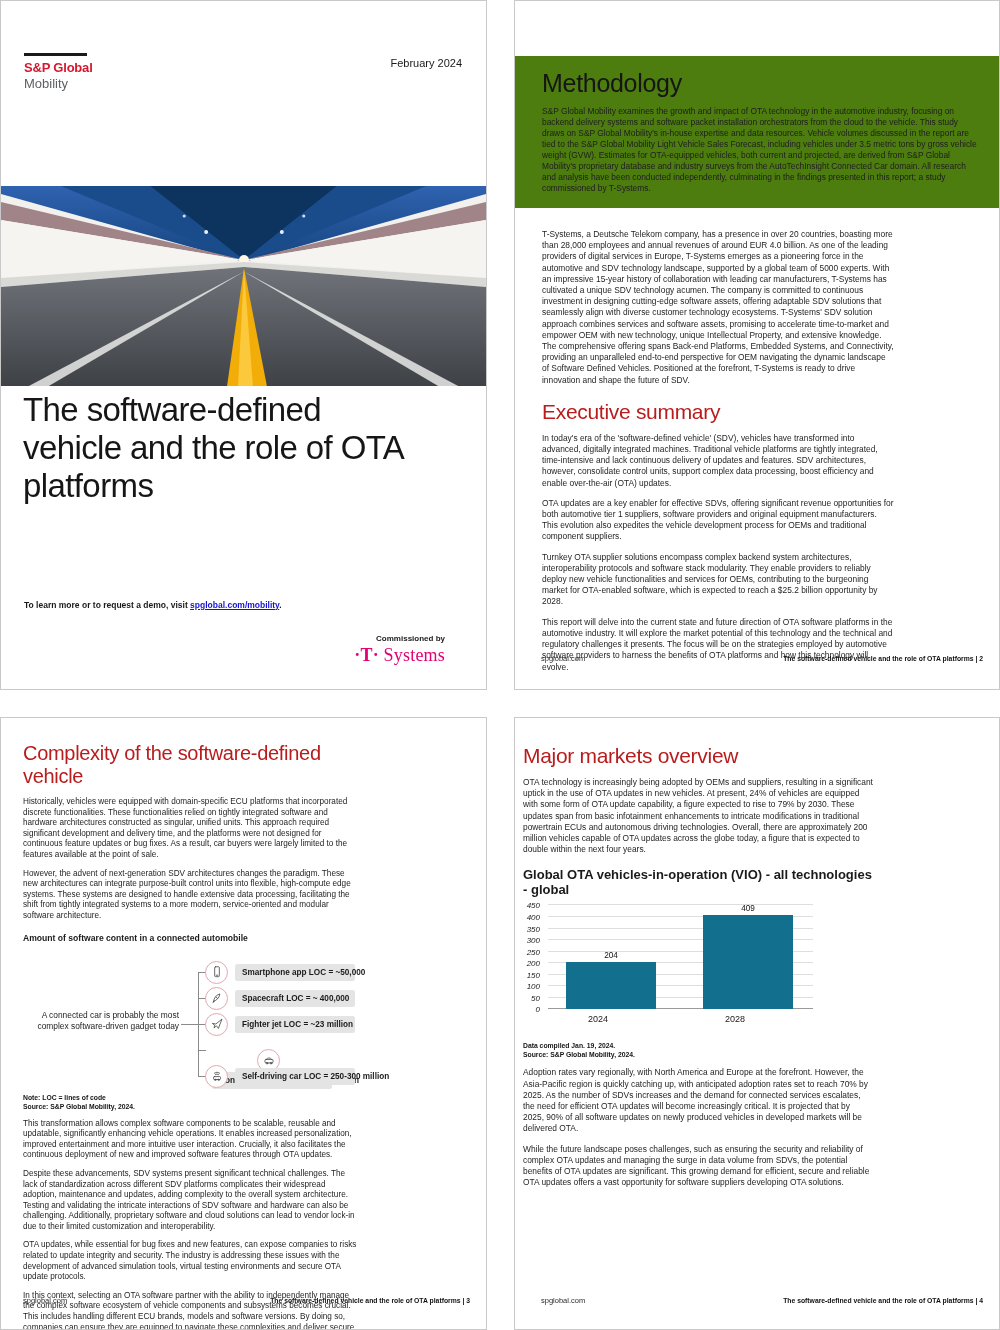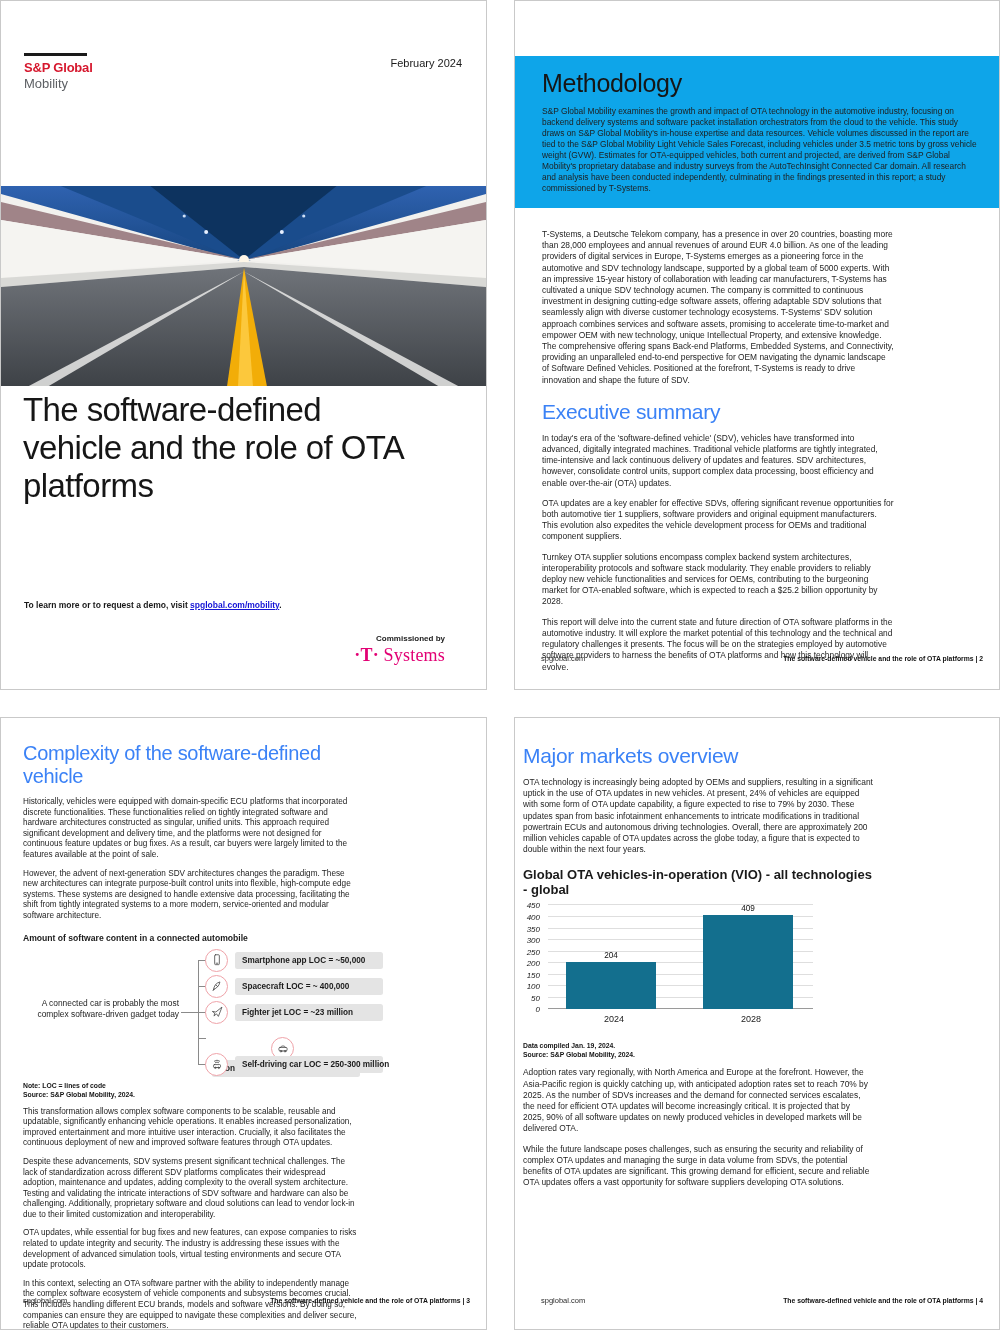--- a/index.html
+++ b/index.html
@@ -42,7 +42,7 @@
   .footer-right{font-size:6.8px;font-weight:bold;color:#111;}
 
   
-  .methodology-box{margin-top:55px;background:#0ea5e9;padding:13px 18px 14px 27px;}
+  .methodology-box{margin-top:55px;background:#4d7c0f;padding:13px 18px 14px 27px;}
   .methodology-box h2{font-size:25px;font-weight:400;color:#161616;margin:0 0 8px 0;letter-spacing:-0.3px;}
   .methodology-box p{font-size:8.4px;line-height:11px;margin:0;color:#1e1e1e;}
   .p2-col{margin:21px 0 0 27px;width:352px;}

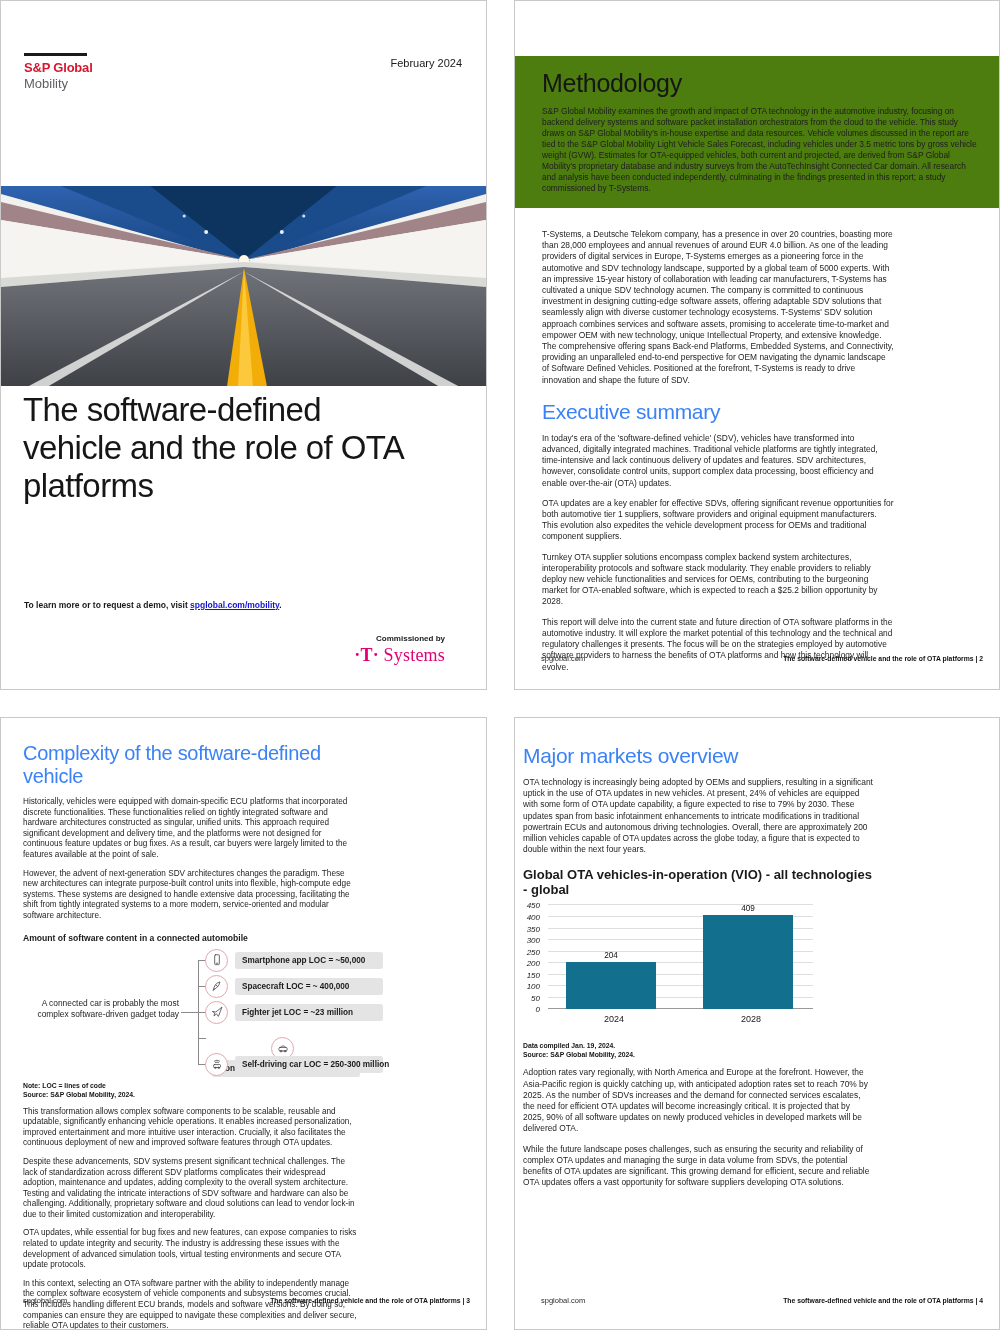--- a/index.html
+++ b/index.html
@@ -35,7 +35,7 @@
   .ts-logo .ts-mark{font-weight:bold;}
 
   
-  .red-h{color:#3b82f6;font-weight:400;margin:0;}
+  .red-h{color:#b91c1c;font-weight:400;margin:0;}
   p.body{font-size:8.4px;line-height:11.2px;margin:0 0 9px 0;color:#1e1e1e;}
   .footer{position:absolute;left:26px;right:16px;display:flex;justify-content:space-between;align-items:baseline;}
   .footer-left{font-size:7.5px;color:#2a2a2a;}

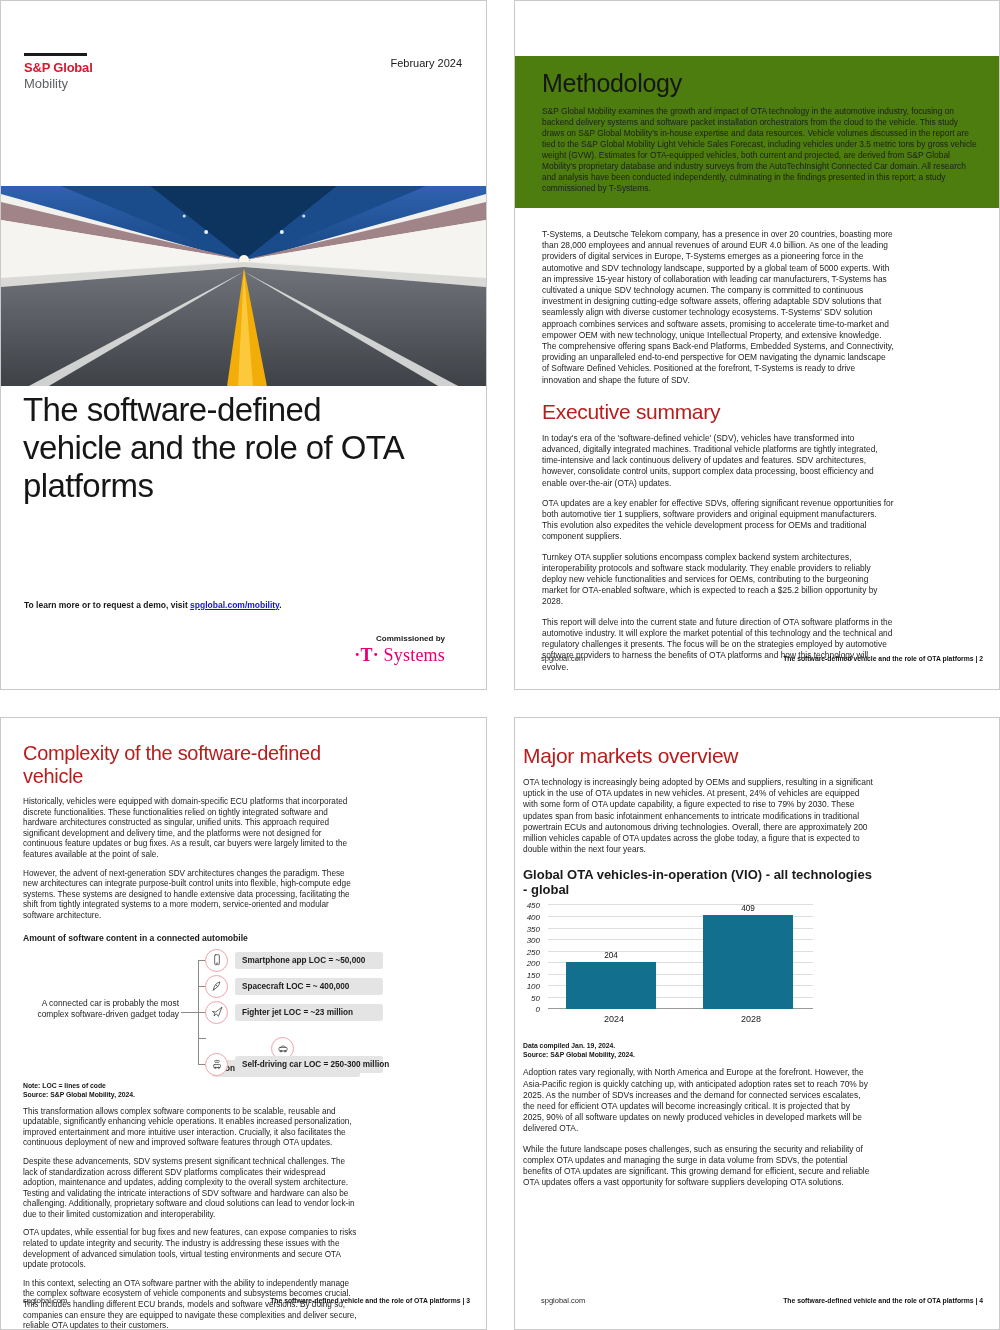--- a/index.html
+++ b/index.html
@@ -53,7 +53,7 @@
   .p3-col{margin:24px 0 0 22px;width:334px;}
   .p3-title{font-size:20px;line-height:23px;width:300px;margin:0 0 9px 0;letter-spacing:-0.3px;}
   #page3 p.body{font-size:8.2px;line-height:10.6px;margin-bottom:8px;}
-  .fig-title{font-size:8.6px;font-weight:bold;margin:11px 0 6px 0;}
+  .fig-title{font-size:8.6px;font-weight:bold;margin:11px 0 18px 0;}
   .figure{position:relative;height:128px;width:380px;}
   .fig-row{position:absolute;left:182px;display:flex;align-items:center;}
   .fig-circle{width:23px;height:23px;border:1.5px solid #efa3a9;border-radius:50%;

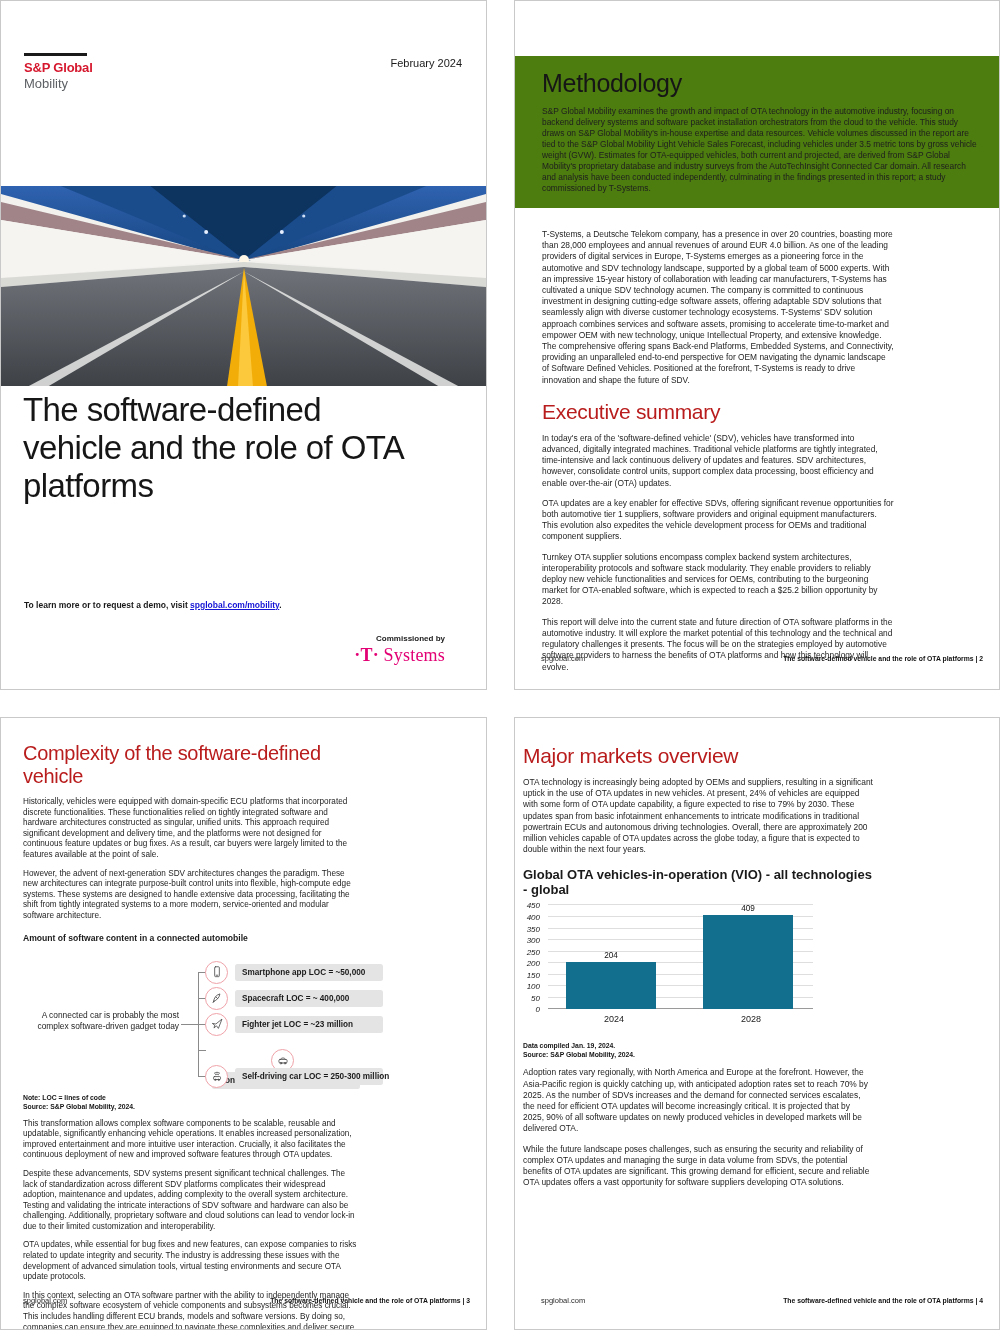--- a/index.html
+++ b/index.html
@@ -59,7 +59,7 @@
   .fig-circle{width:23px;height:23px;border:1.5px solid #efa3a9;border-radius:50%;
     box-sizing:border-box;display:flex;align-items:center;justify-content:center;flex:0 0 auto;background:#fff;}
   .fig-circle svg{width:14px;height:14px;stroke:#4a4a4a;fill:none;stroke-width:1.4;stroke-linecap:round;stroke-linejoin:round;}
-  .fig-pill{margin-left:7px;background:#e4e4e4;border-radius:2.5px;height:17px;width:148px;
+  .fig-pill{margin-left:7px;background:#e4e4e4;border-radius:2.5px;height:17px;width:120px;
     display:flex;align-items:center;padding-left:7px;box-sizing:border-box;
     font-size:8.2px;font-weight:bold;white-space:nowrap;}
   .fig-line{position:absolute;background:#8a8a8a;}

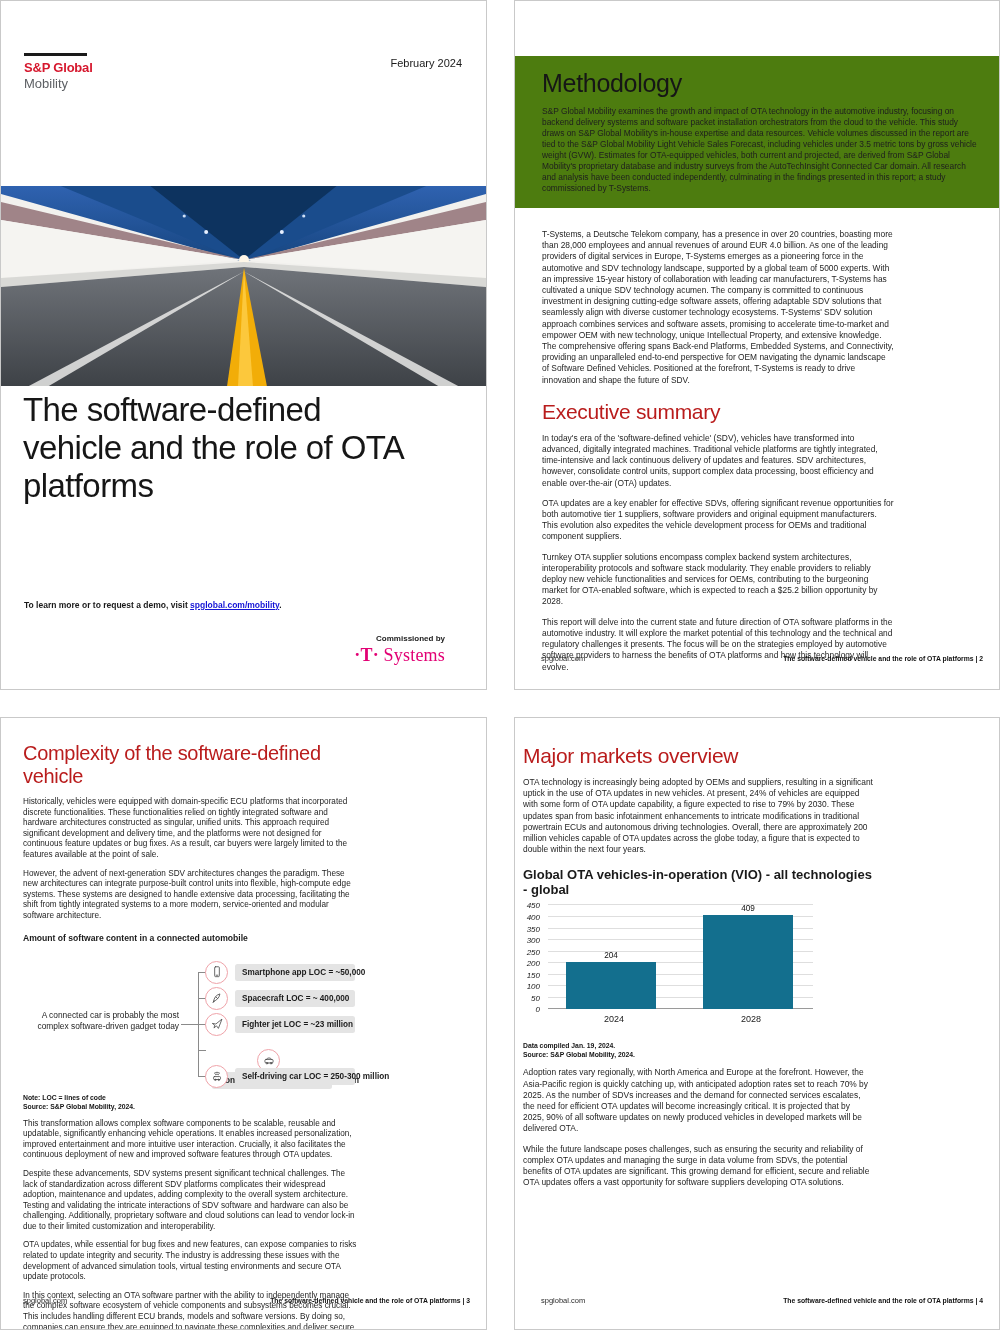--- a/index.html
+++ b/index.html
@@ -83,7 +83,7 @@
   .bar{position:absolute;bottom:0;width:90px;}
   .bar-0{left:18px;}  .bar-1{left:155px;}
   .bar-label{position:absolute;width:90px;text-align:center;font-size:8.2px;color:#111;margin-bottom:2px;}
-  .xaxis{position:absolute;top:109px;left:28px;width:265px;height:14px;}
+  .xaxis{position:absolute;top:109px;left:12px;width:265px;height:14px;}
   .xtick{position:absolute;width:90px;text-align:center;font-size:9px;color:#1a1a1a;}
   .xtick-0{left:18px;} .xtick-1{left:155px;}
 </style>

